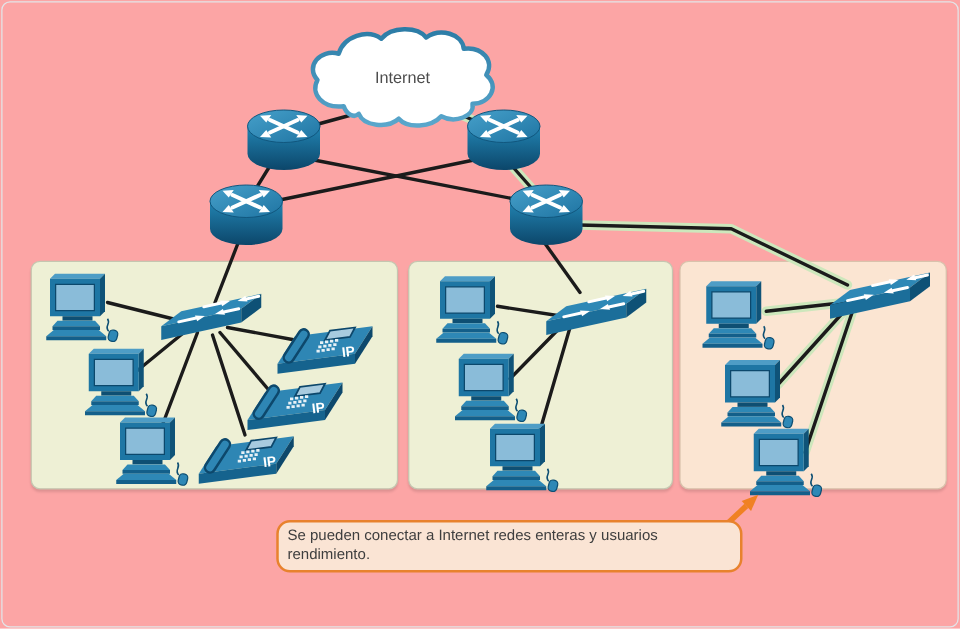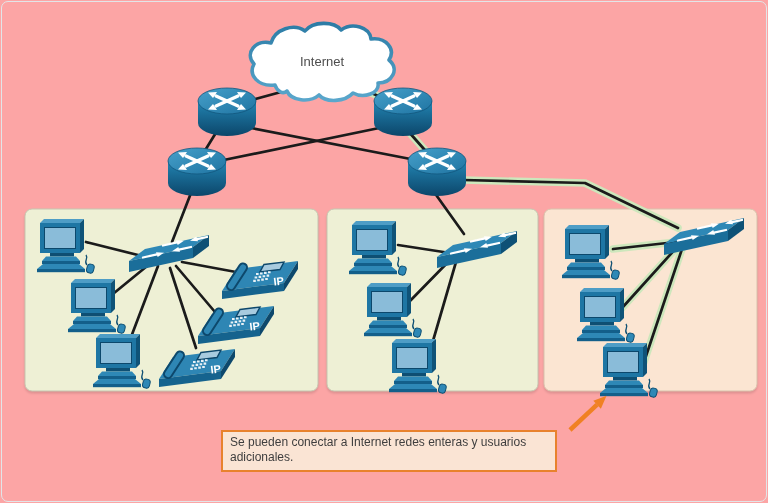--- a/index.html
+++ b/index.html
@@ -14,8 +14,8 @@
   svg.diagram{position:absolute;left:0;top:0;display:block;}
   .lan-box{filter:drop-shadow(0 2px 1px rgba(0,0,0,0.12));}
   .callout{
-    position:absolute;left:221px;top:430px;width:336px;box-sizing:border-box;
-    background:#fae4d4;border:2px solid #e8822d;border-radius:0;
+    position:absolute;left:221px;top:416px;width:373px;box-sizing:border-box;
+    background:#fae4d4;border:2px solid #e8822d;border-radius:11px;
     padding:3px 7px 5px 7px;color:#3e3e3e;font-size:12px;line-height:14.9px;
   }
   .cloud-label{font-size:13px;fill:#4d4d4d;}

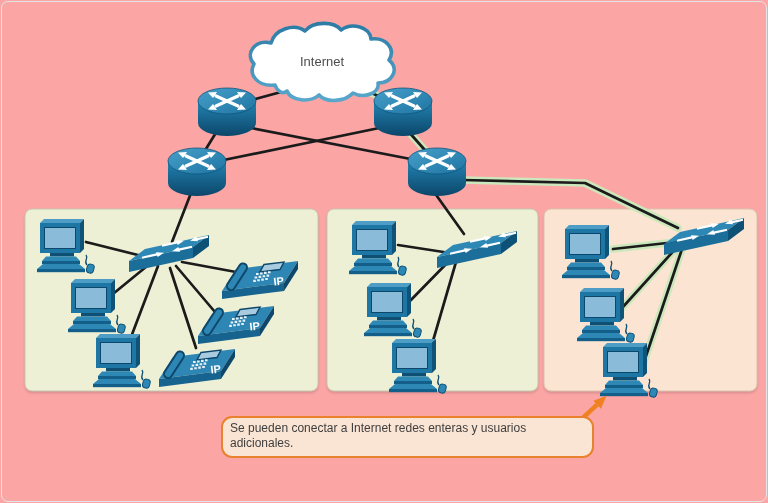--- a/index.html
+++ b/index.html
@@ -174,7 +174,7 @@
 
   <div class="callout">
     <div>Se pueden conectar a Internet redes enteras y usuarios</div>
-    <div>adicionales.</div>
+    <div>rendimiento.</div>
   </div>
 
   <div class="frame"></div>

